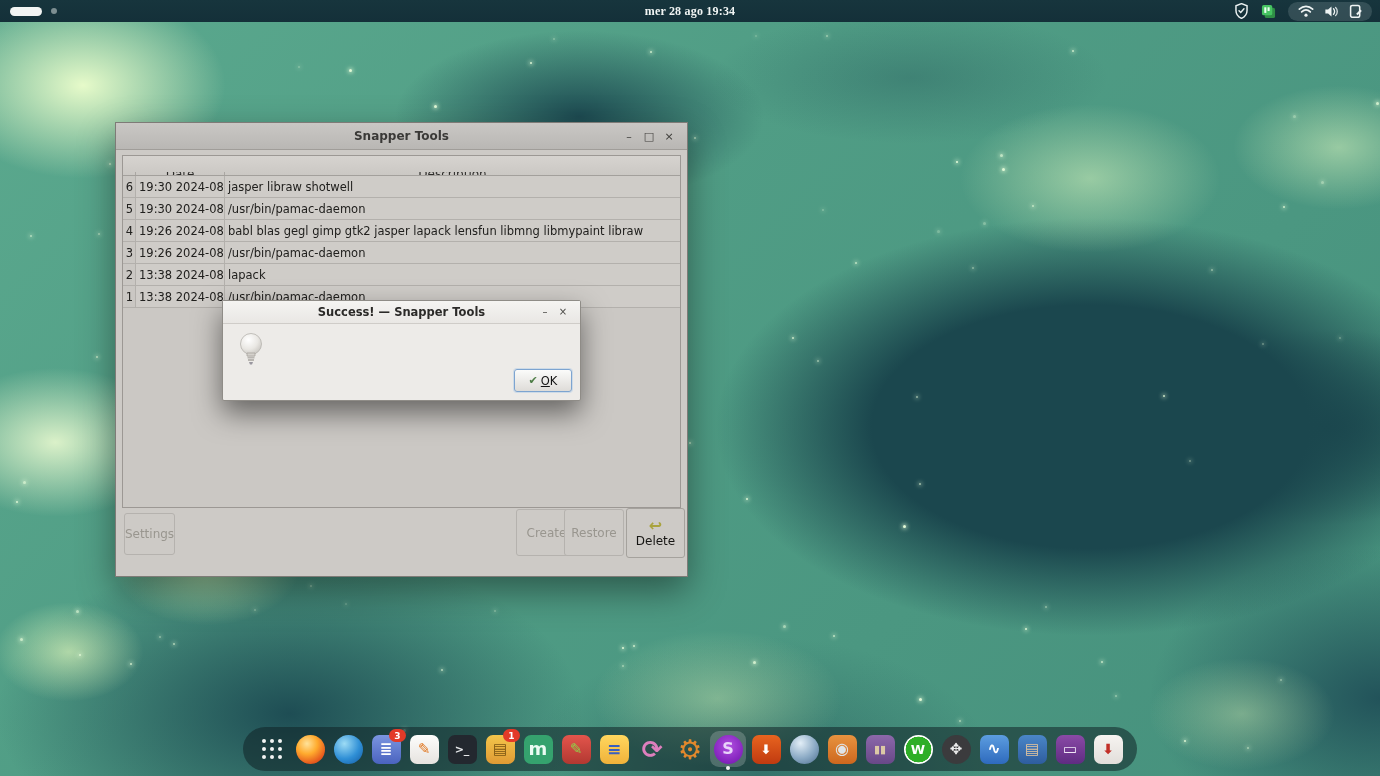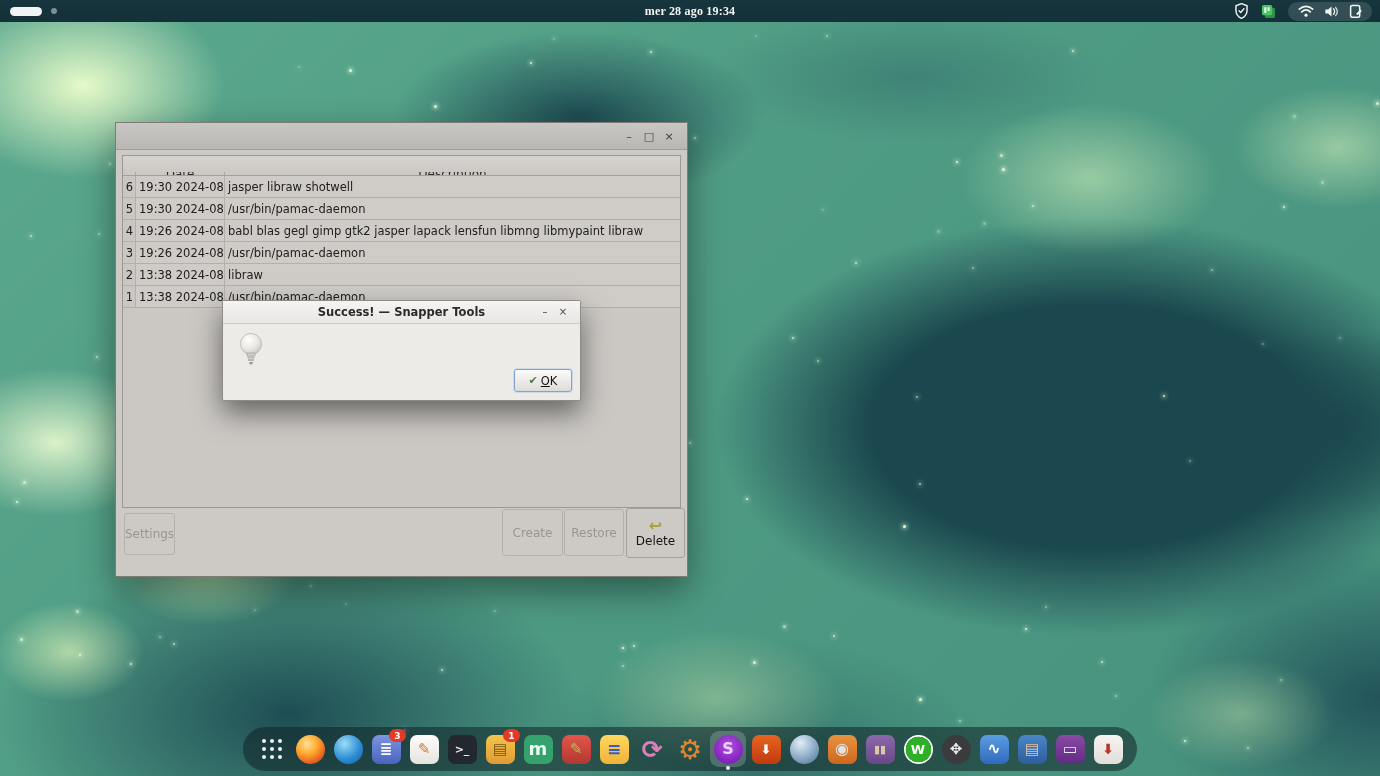--- a/index.html
+++ b/index.html
@@ -271,6 +271,7 @@
 
   <section class="win main-win">
     <div class="titlebar">
+      <span class="title">Snapper Tools</span>
       <span class="wbtns">
         <span class="wbtn">–</span>
         <span class="wbtn">□</span>

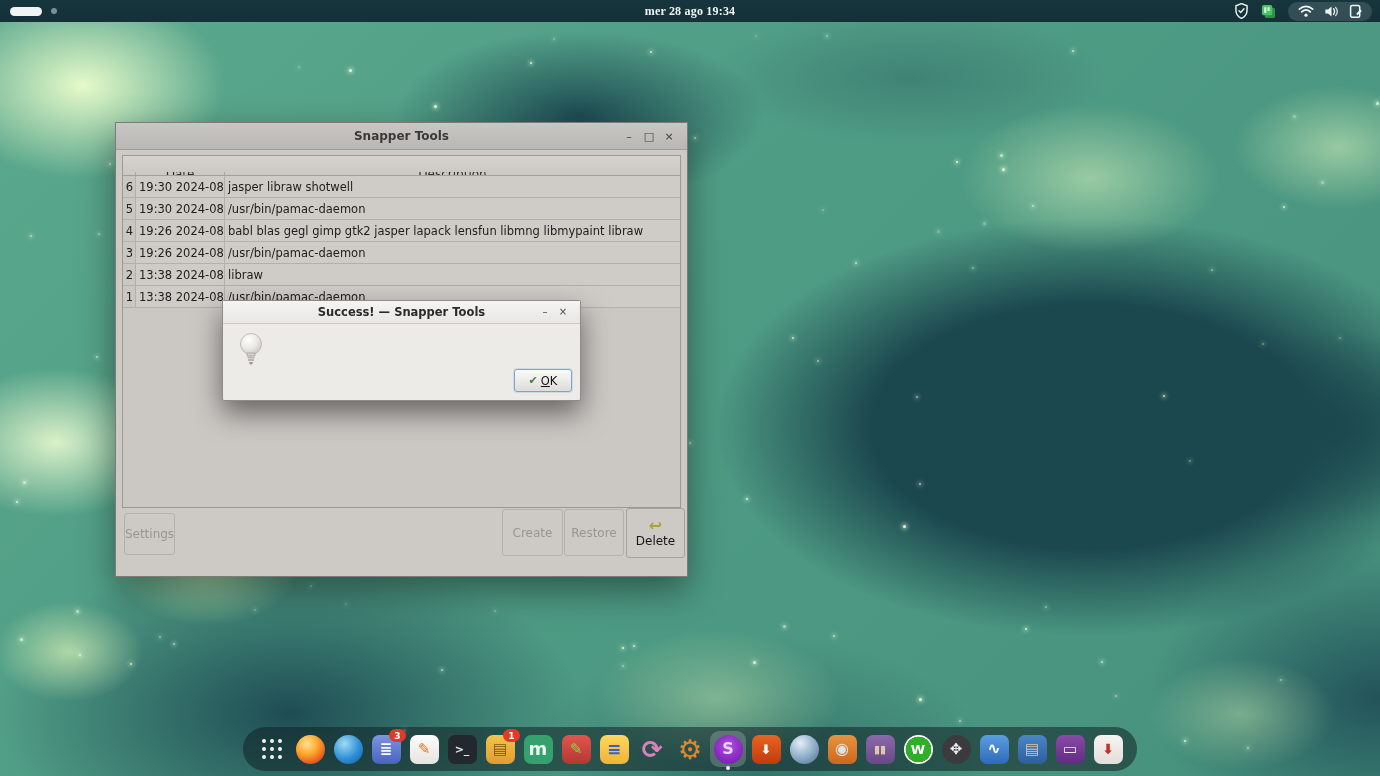--- a/index.html
+++ b/index.html
@@ -308,7 +308,7 @@
           <div class="trow">
             <div class="cell num">2</div>
             <div class="cell date">13:38 2024-08-28</div>
-            <div class="cell desc">libraw</div>
+            <div class="cell desc">lapack</div>
           </div>
           <div class="trow">
             <div class="cell num">1</div>

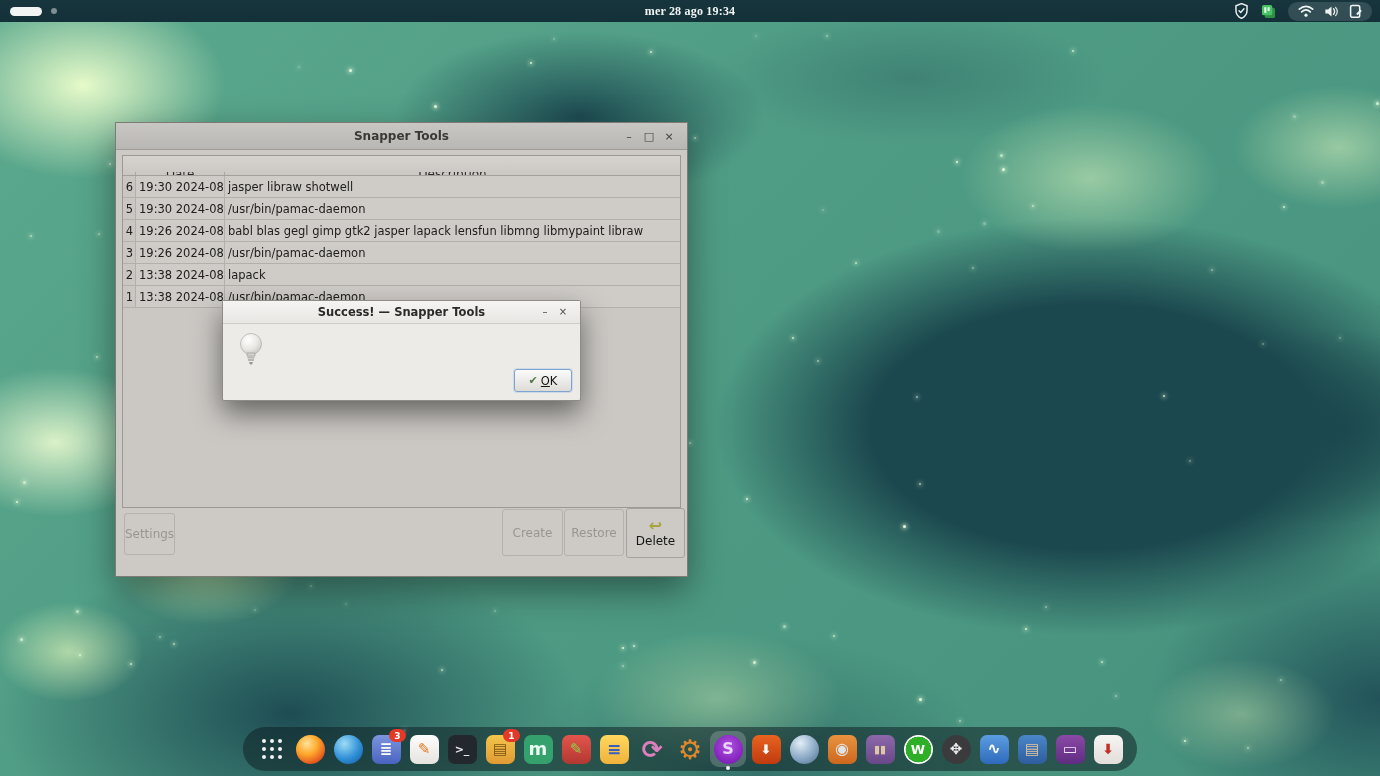--- a/index.html
+++ b/index.html
@@ -72,7 +72,7 @@
   .gbtn{position:absolute;border:1px solid #b5b2ae;background:#cdcac6;border-radius:3px;
     display:flex;align-items:center;justify-content:center;font-size:12px;color:#99968f;}
   .btn-settings{left:8px;top:390px;width:49px;height:40px;}
-  .btn-create{left:386px;top:386px;width:59px;height:45px;}
+  .btn-create{left:400px;top:386px;width:59px;height:45px;}
   .btn-delete{left:448px;top:386px;width:58px;height:45px;}
   .btn-restore{left:510px;top:385px;width:57px;height:48px;flex-direction:column;gap:0;
     color:#161513;border-color:#a5a29d;}

